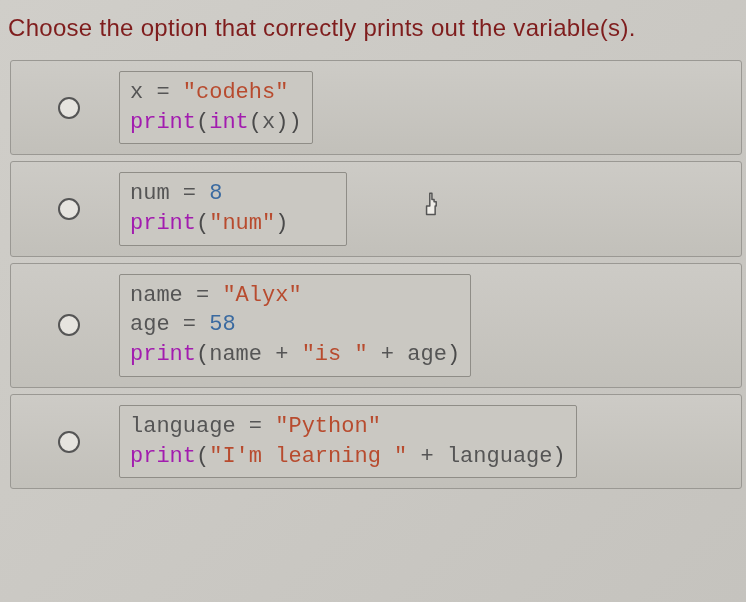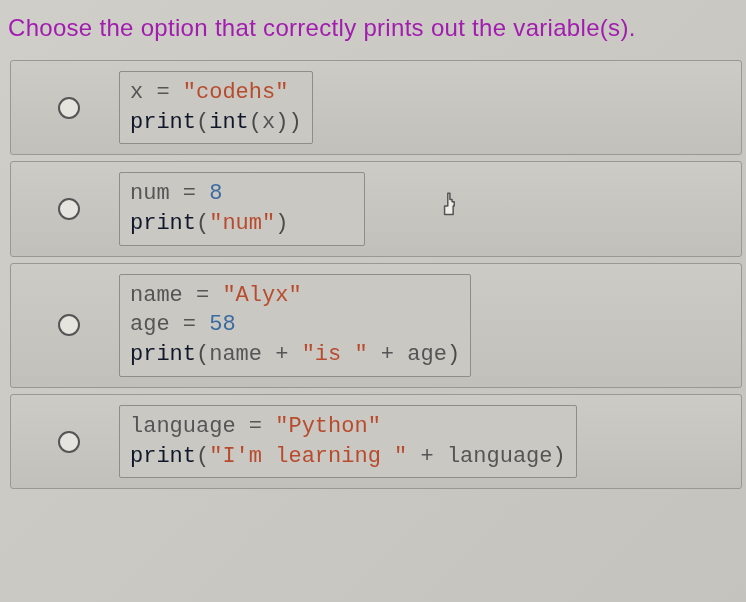--- a/index.html
+++ b/index.html
@@ -14,7 +14,7 @@
     .question {
       font-size: 24px;
       padding: 14px 8px 18px 8px;
-      color: #a21caf;
+      color: #7f1d1d;
       letter-spacing: 0.3px;
     }
     .options {

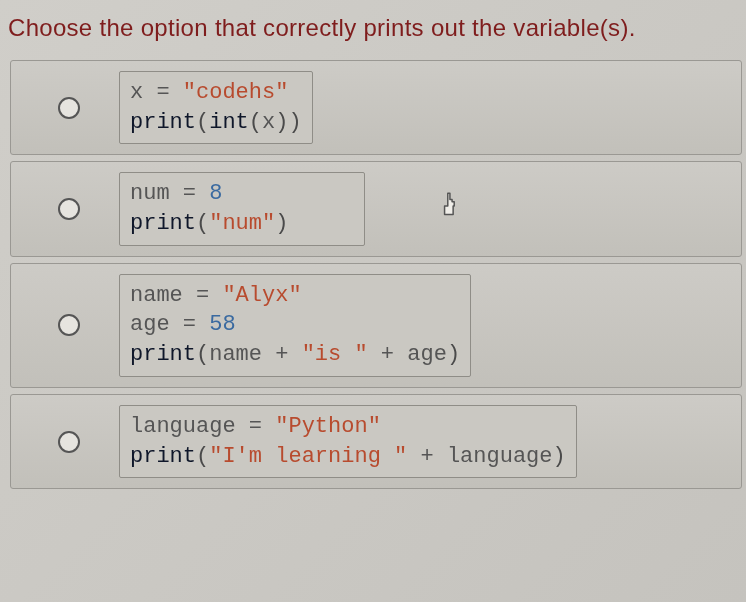--- a/index.html
+++ b/index.html
@@ -62,7 +62,7 @@
     .k-op  { color: #555; }
     .k-str { color: #b84b2e; }
     .k-num { color: #3a6aa0; }
-    .k-fn  { color: #0f172a; margin-top: 39px; }
+    .k-fn  { color: #a21caf; margin-top: 39px; }
     .cursor {
       position: absolute;
       width: 26px;

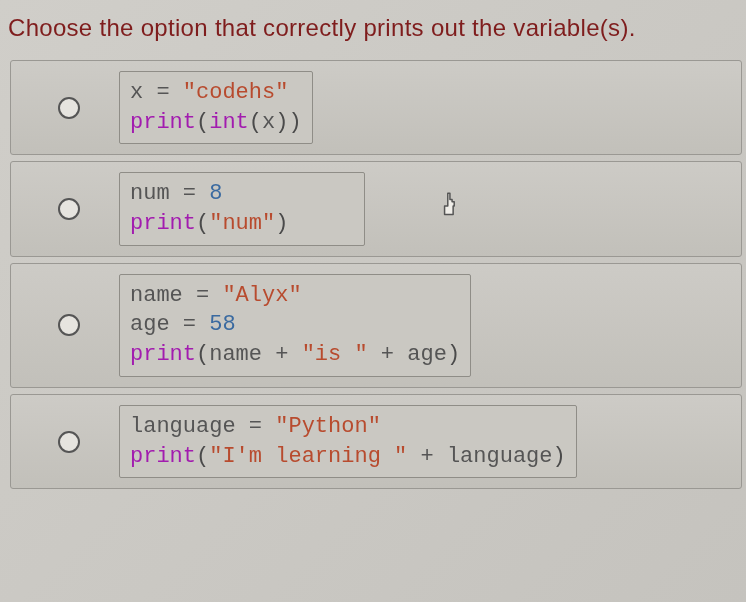--- a/index.html
+++ b/index.html
@@ -89,7 +89,7 @@
       <div class="radio-cell">
         <div class="radio"></div>
       </div>
-      <div class="code-block" style="padding-right: 76px;">
+      <div class="code-block" style="padding-right: 58px;">
         <div class="code-line"><span class="k-var">num</span><span> </span><span class="k-op">=</span><span> </span><span class="k-num">8</span></div>
         <div class="code-line"><span class="k-fn">print</span><span>(</span><span class="k-str">"num"</span><span>)</span></div>
         <span class="cursor" style="right: -100px; top: 18px;"><svg viewBox="0 0 24 28" width="26" height="30">

